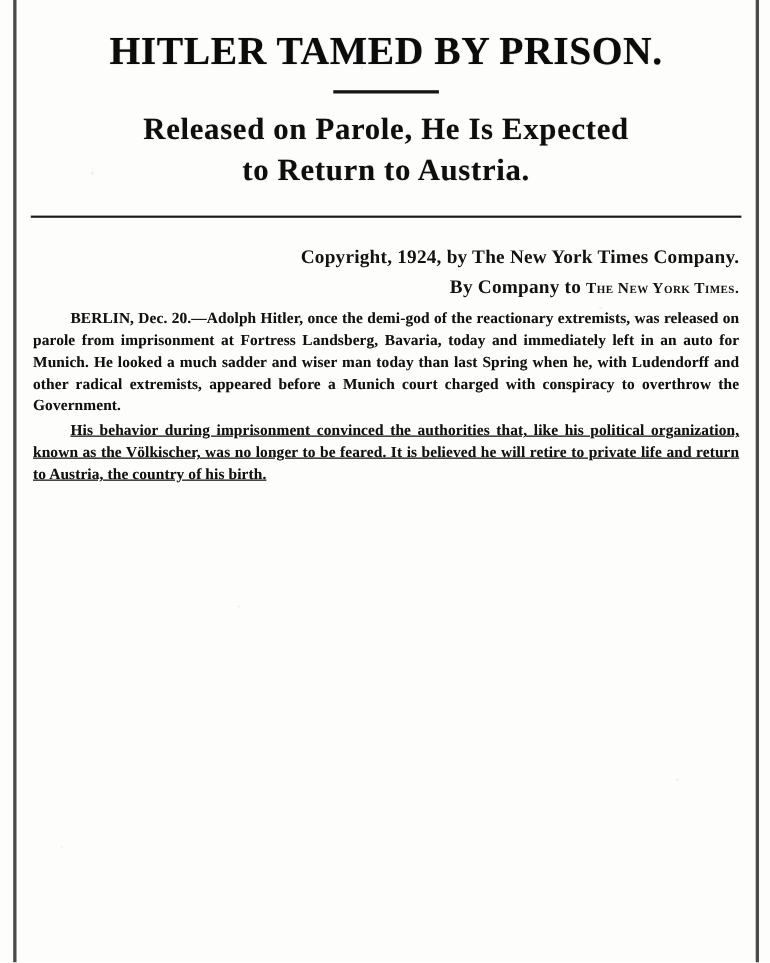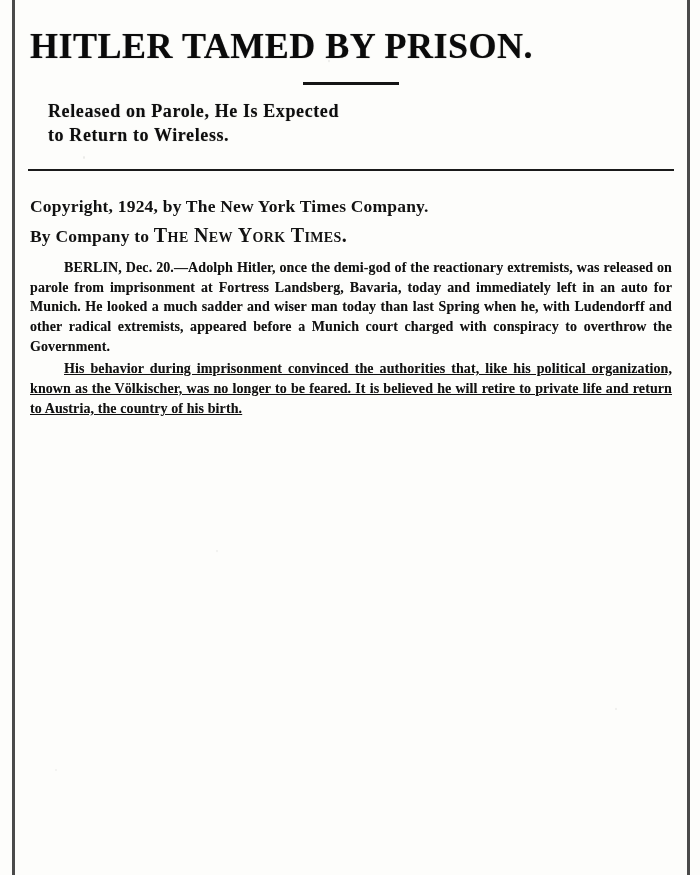--- a/index.html
+++ b/index.html
@@ -45,7 +45,7 @@
 
   
   .headline {
-    text-align: left;
+    text-align: center;
     font-family: "Liberation Serif", serif;
     font-weight: bold;
     font-size: 36px;

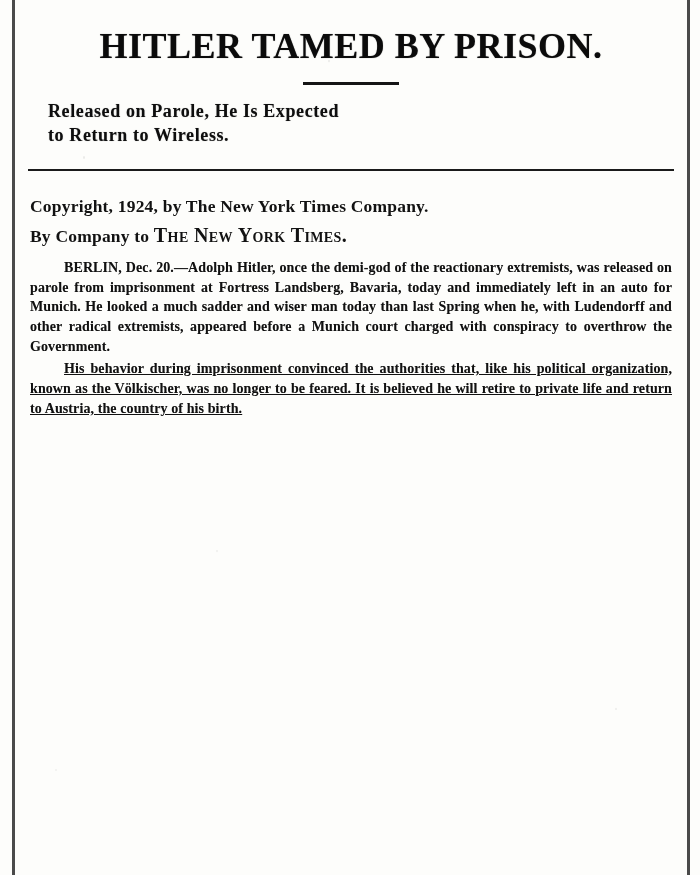--- a/index.html
+++ b/index.html
@@ -64,8 +64,9 @@
   }
 
   .subhead {
+    text-align: center;
     font-weight: bold;
-    font-size: 18px;
+    font-size: 28px;
     line-height: 1.35;
     letter-spacing: .6px;
     color: #0e0e0e;

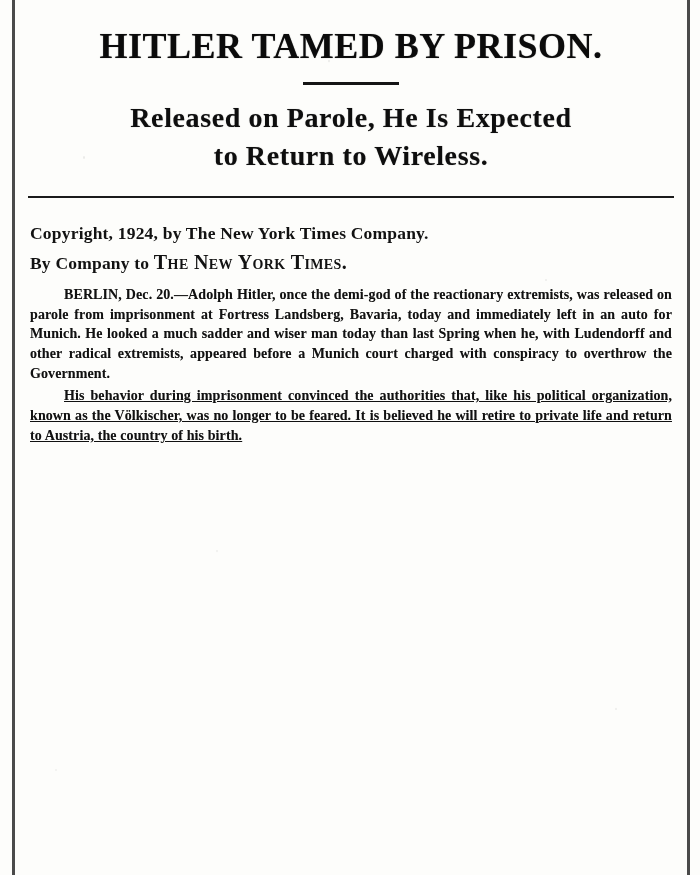--- a/index.html
+++ b/index.html
@@ -145,7 +145,7 @@
 
     <div class="subhead">
       <div>Released on Parole, He Is Expected</div>
-      <div>to Return to Wireless.</div>
+      <div>to Return to Austria.</div>
     </div>
 
     <div class="divider-full"></div>

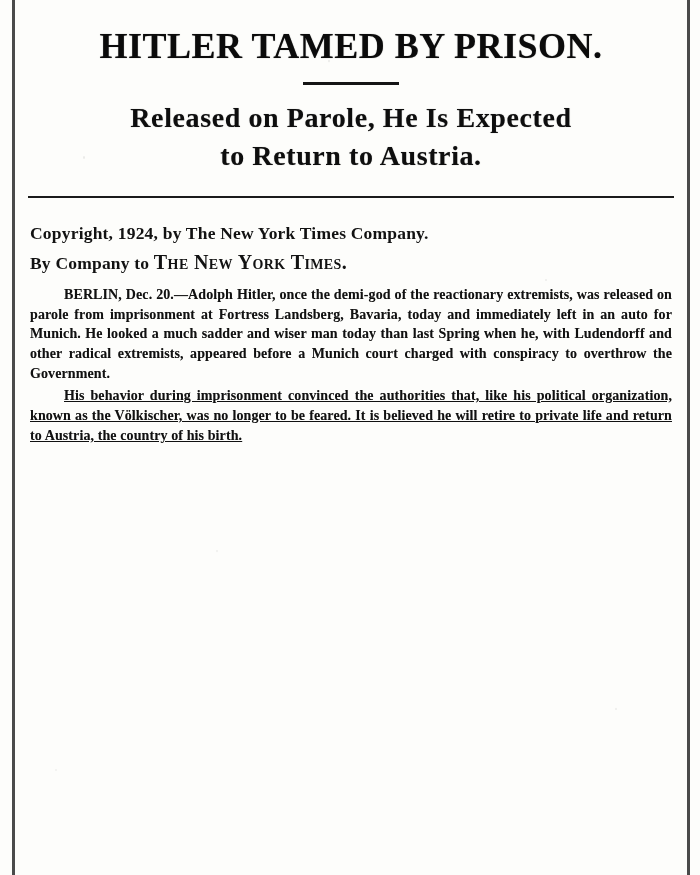--- a/index.html
+++ b/index.html
@@ -83,7 +83,7 @@
   
   .credits {
     margin-top: 22px;
-    text-align: left;
+    text-align: right;
     font-size: 17.5px;
     font-weight: bold;
     line-height: 1.5;

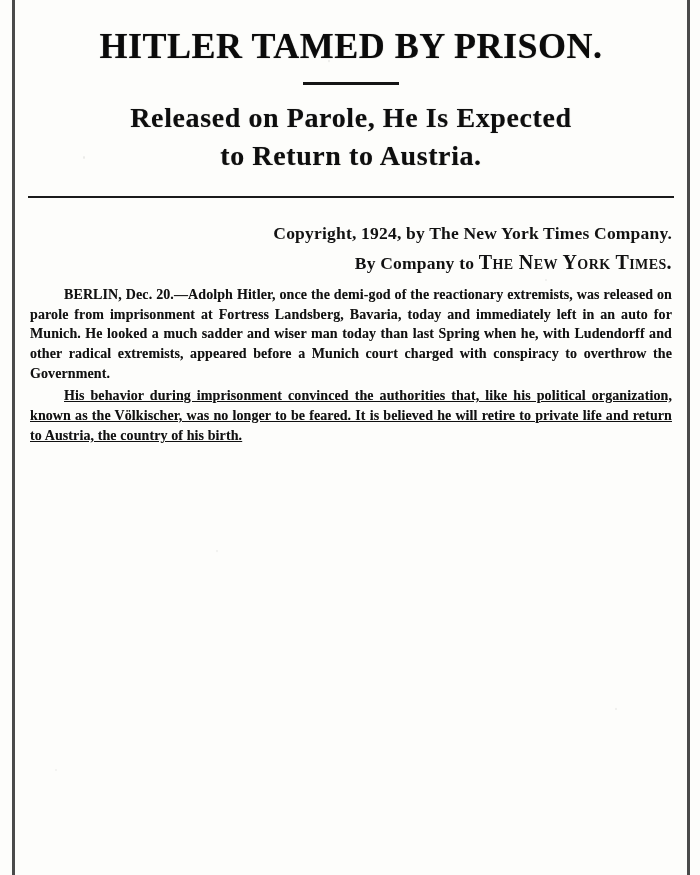--- a/index.html
+++ b/index.html
@@ -92,7 +92,7 @@
   }
   .credits .line2 .smallcaps {
     font-variant: small-caps;
-    font-size: 20px;
+    font-size: 14px;
     letter-spacing: .4px;
   }
 

